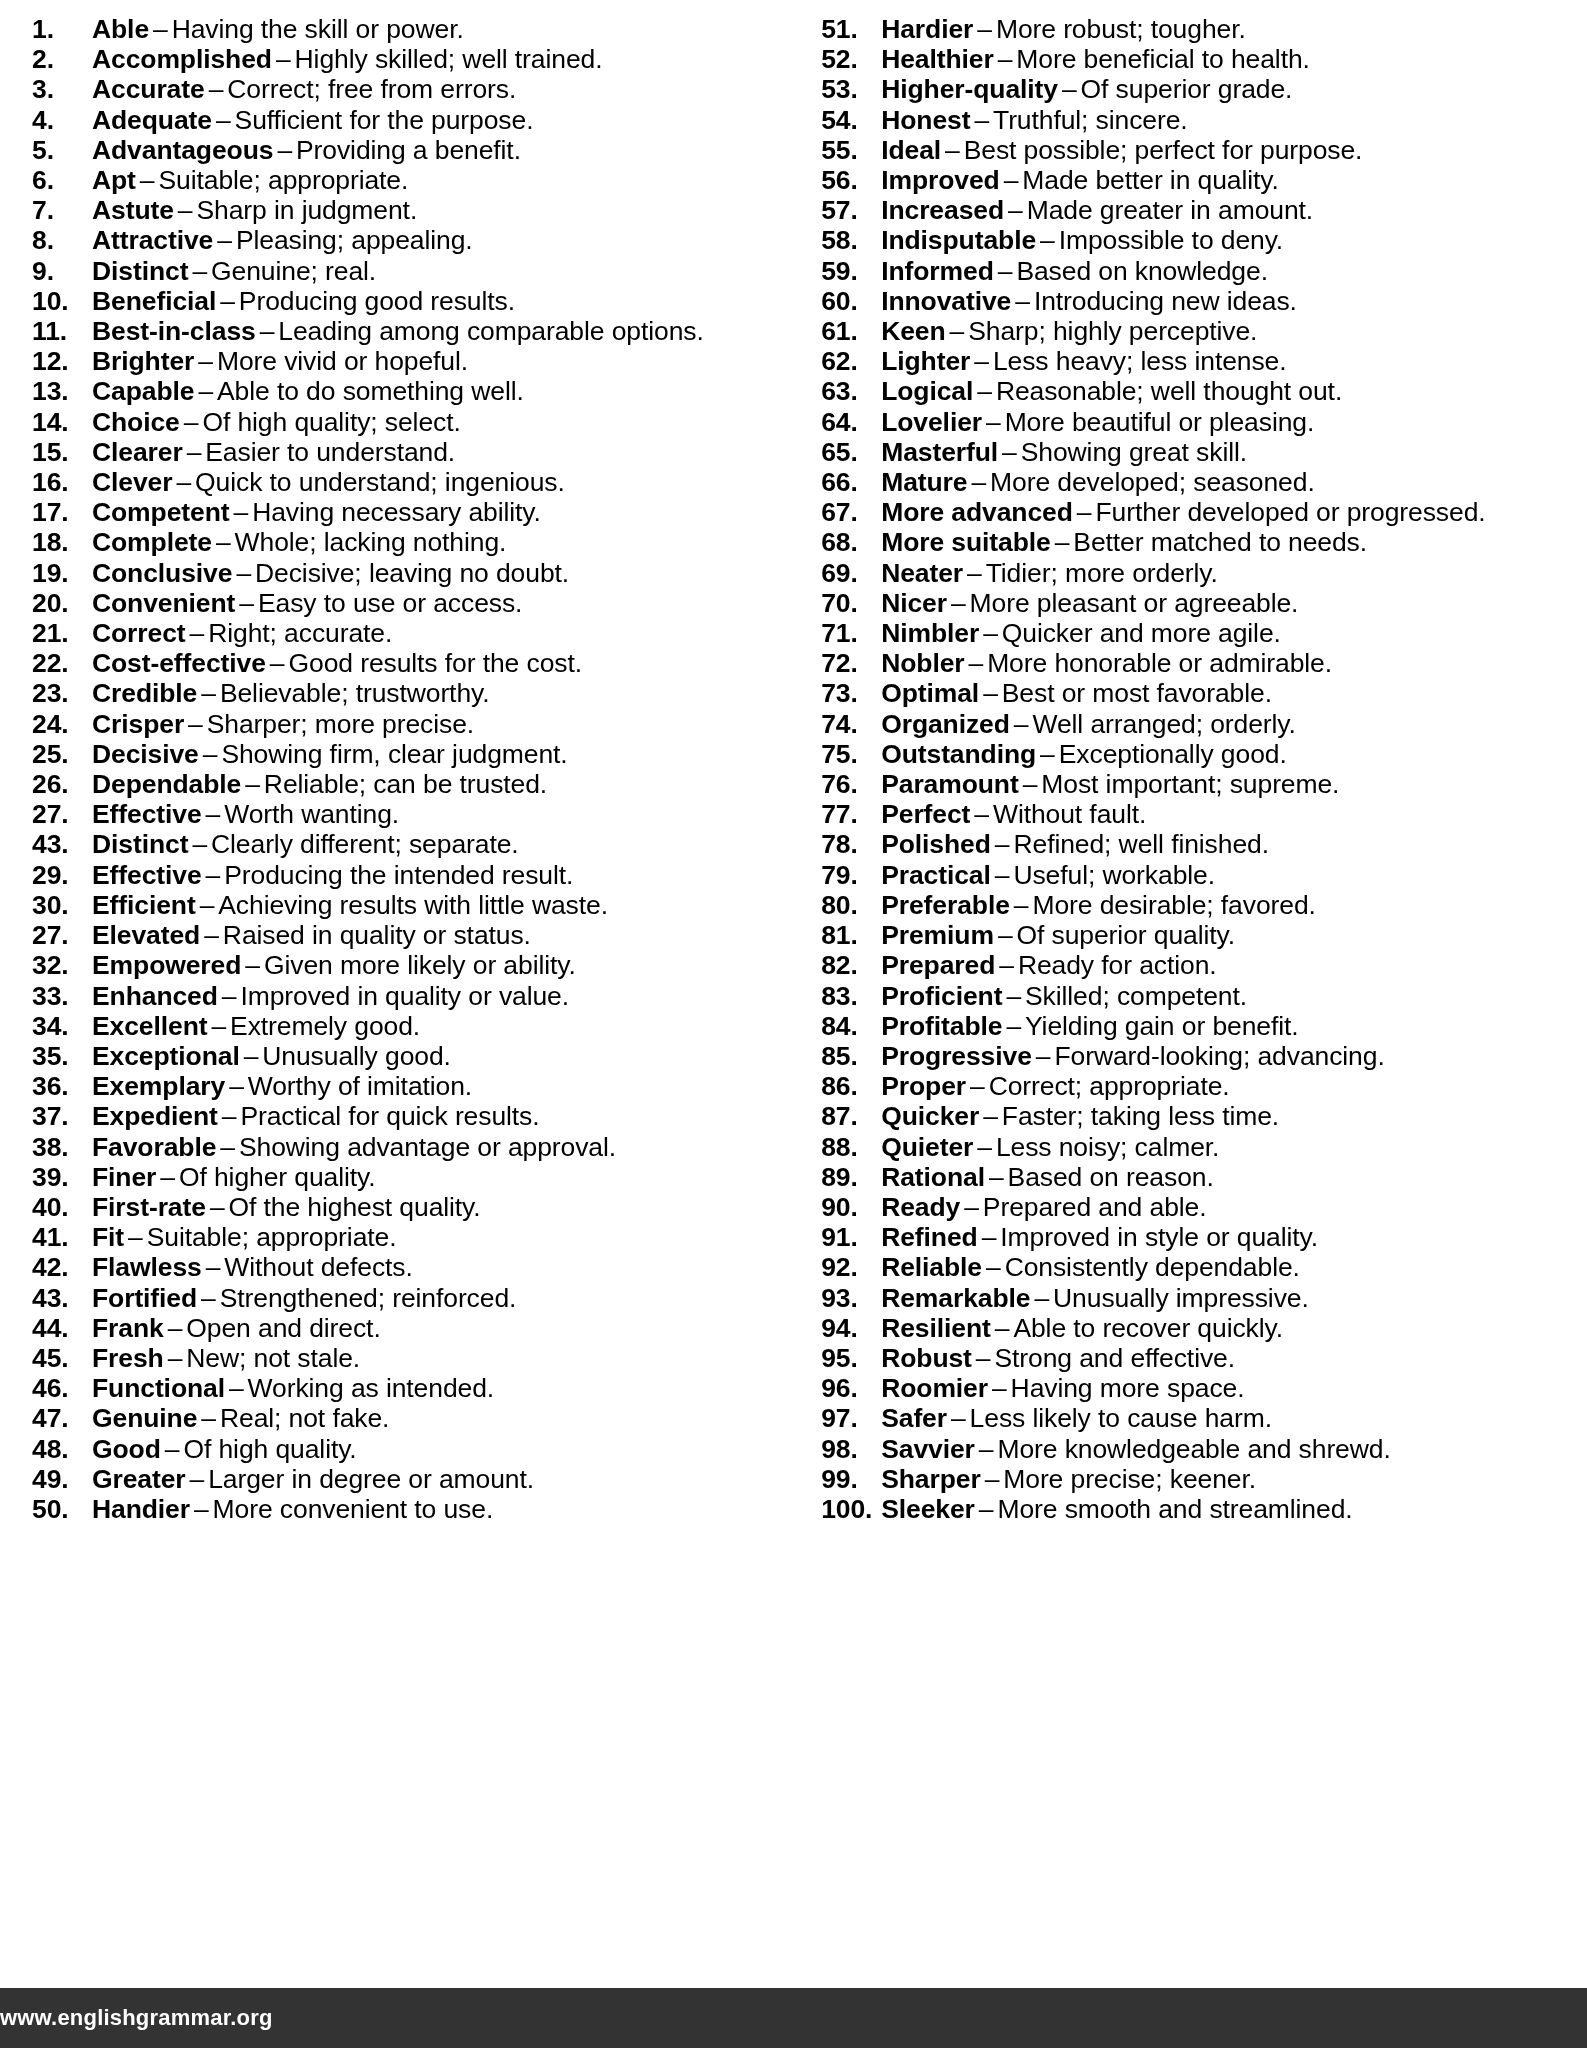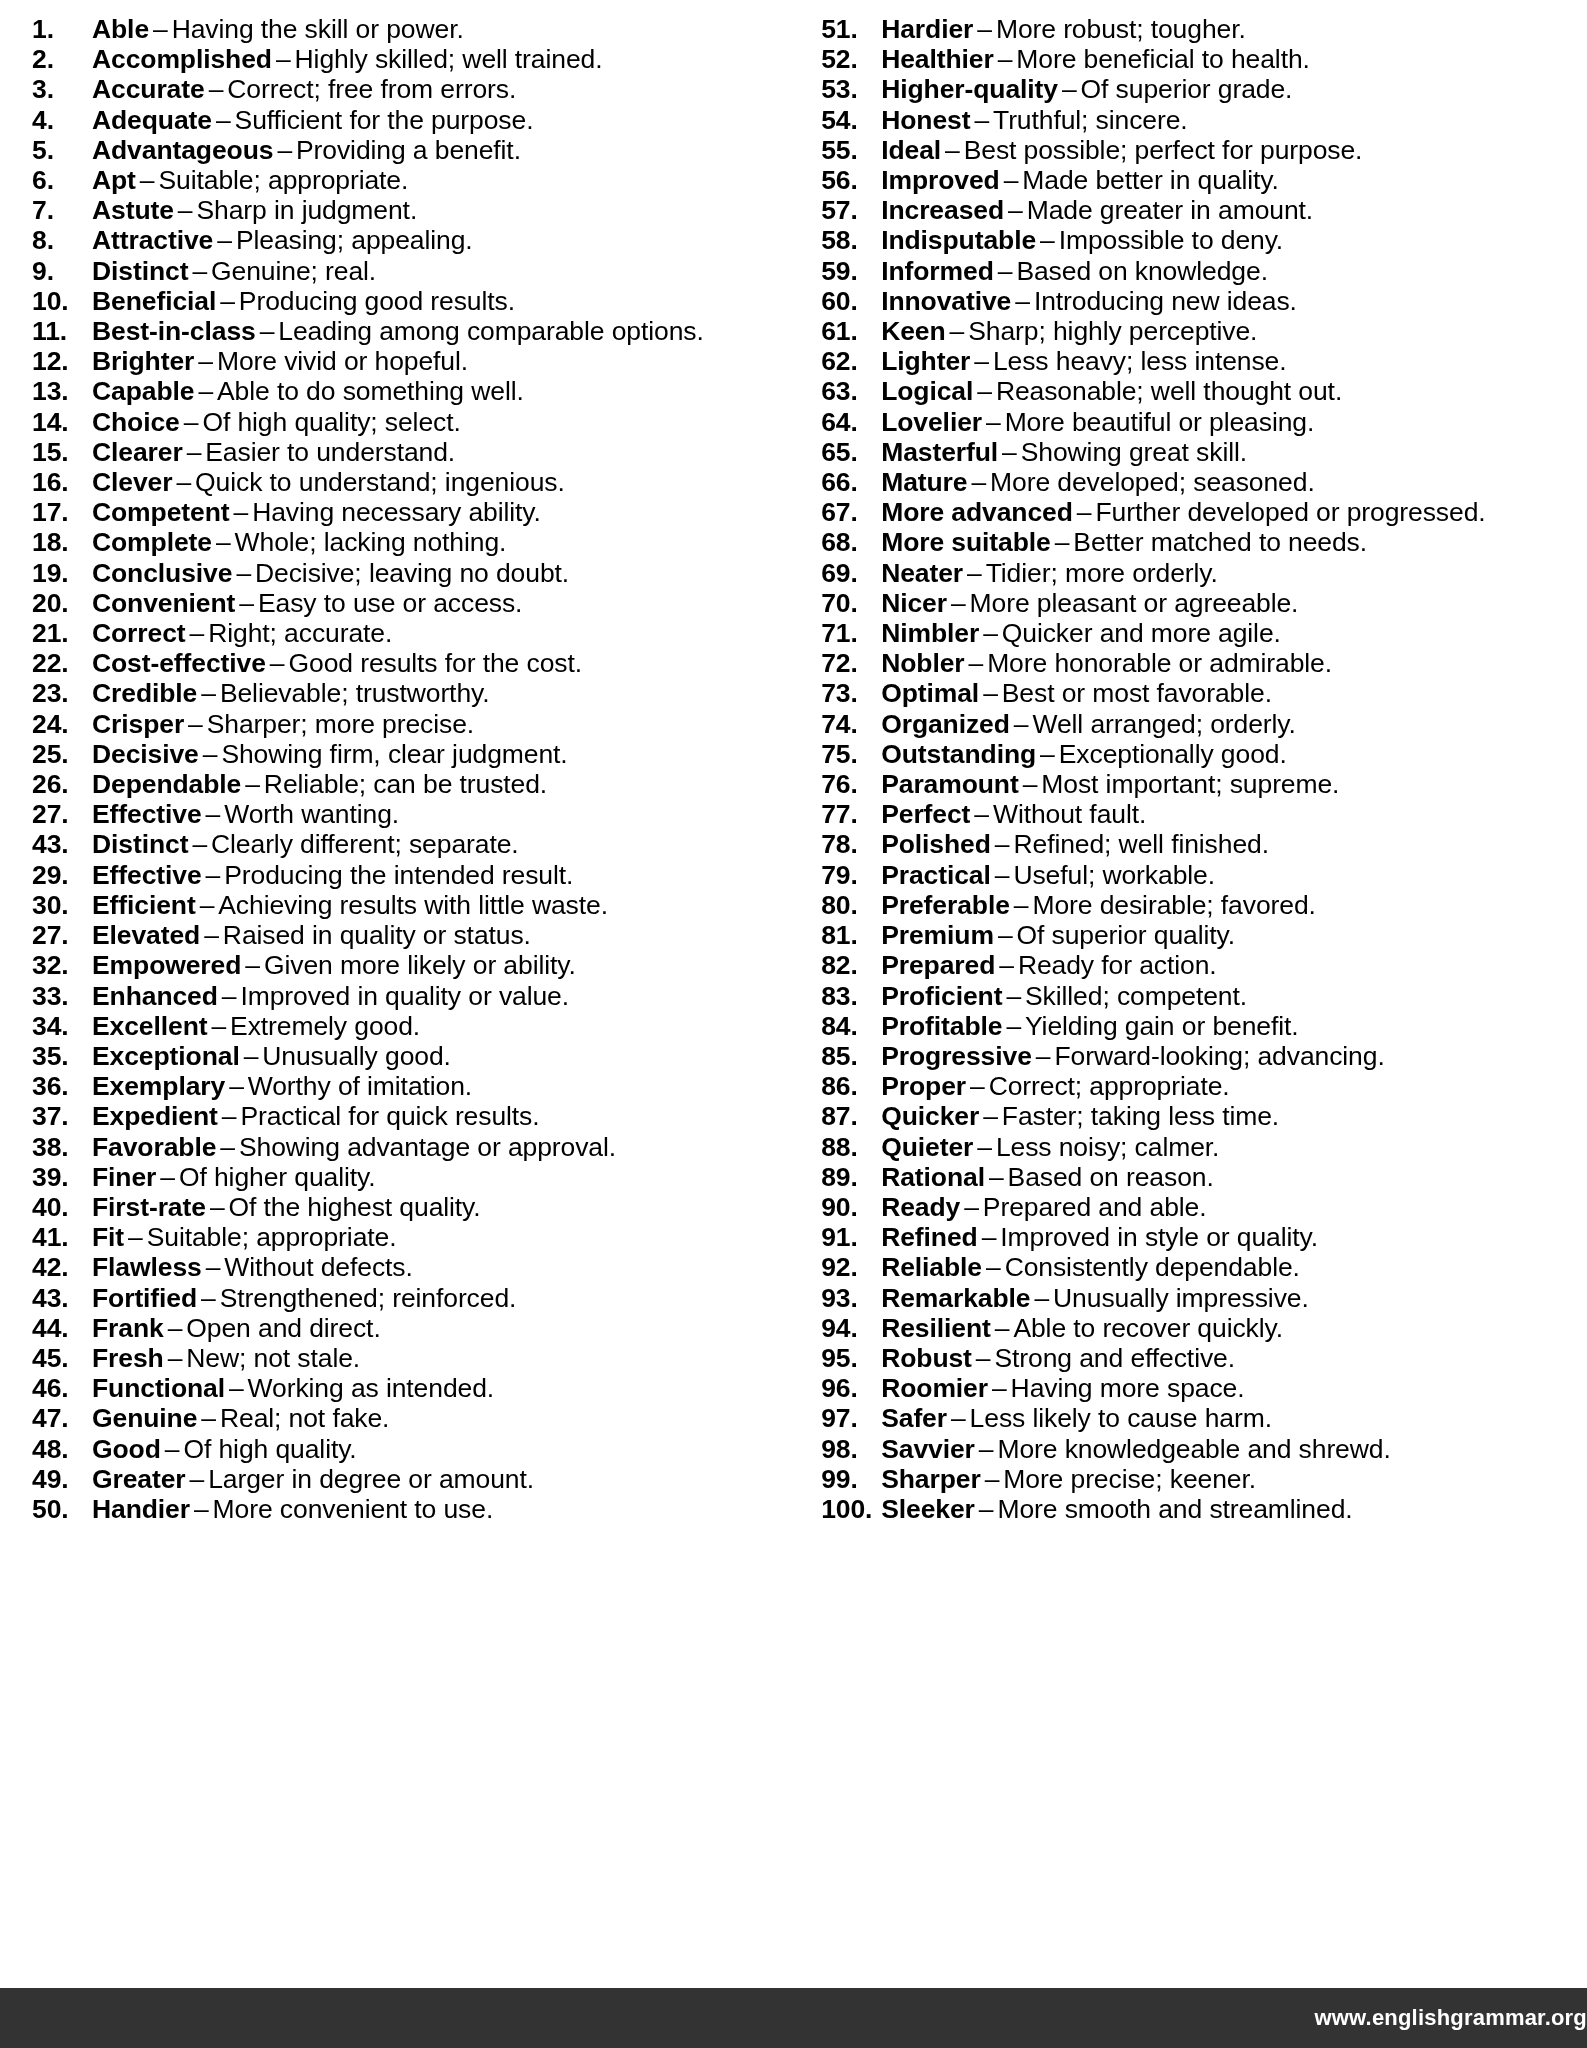--- a/index.html
+++ b/index.html
@@ -80,7 +80,7 @@
     background: #333333;
     display: flex;
     align-items: center;
-    justify-content: flex-end;
+    justify-content: flex-start;
   }
   #footer-text {
     color: #ffffff;

